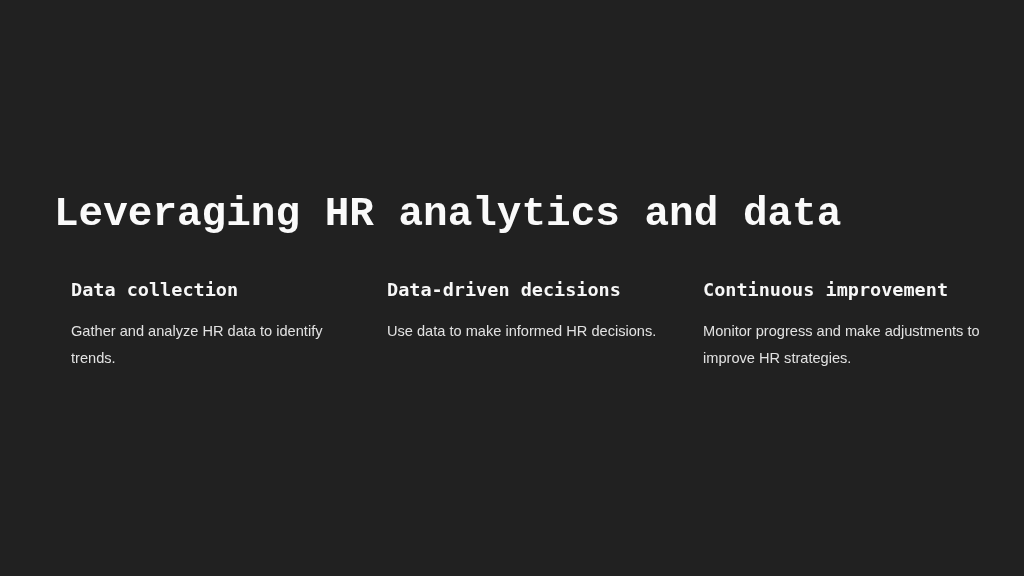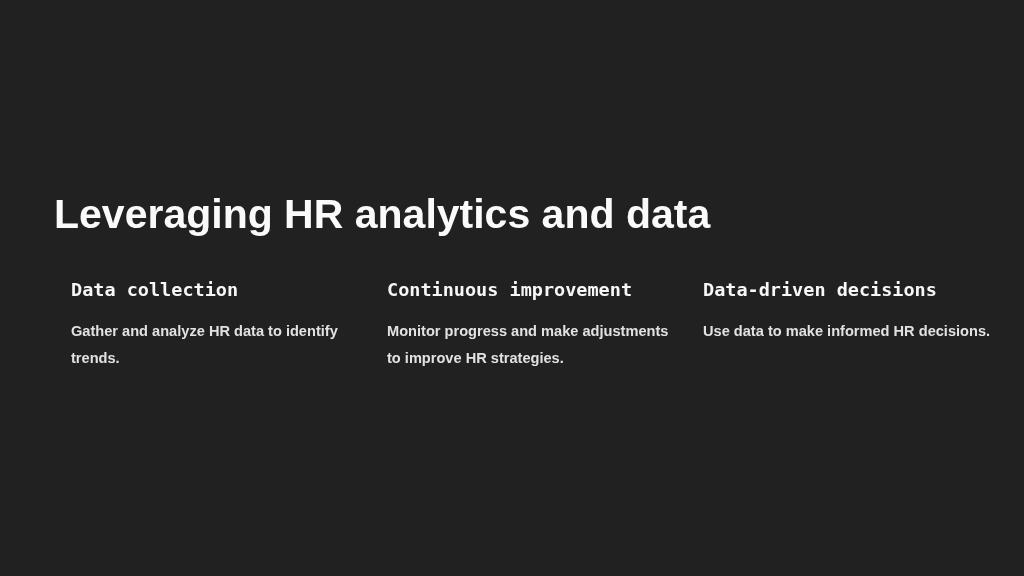--- a/index.html
+++ b/index.html
@@ -31,7 +31,7 @@
     top: 189px;
     width: 930px;
     margin: 0;
-    font-family: Liberation Sans, sans-serif;
+    font-family: Liberation Mono, monospace;
     font-size: 41px;
     font-weight: 700;
     line-height: 50px;

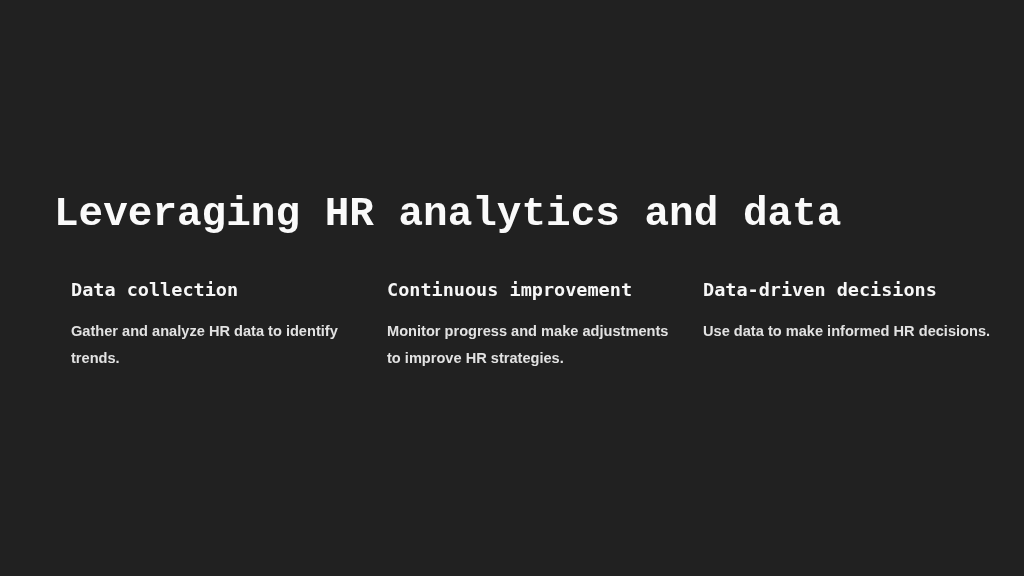--- a/index.html
+++ b/index.html
@@ -95,13 +95,13 @@
     </div>
 
     <div class="column">
-      <h2 class="column-heading">Continuous improvement</h2>
-      <p class="column-body">Monitor progress and make adjustments to improve HR strategies.</p>
+      <h2 class="column-heading">Data-driven decisions</h2>
+      <p class="column-body">Use data to make informed HR decisions.</p>
     </div>
 
     <div class="column">
-      <h2 class="column-heading">Data-driven decisions</h2>
-      <p class="column-body">Use data to make informed HR decisions.</p>
+      <h2 class="column-heading">Continuous improvement</h2>
+      <p class="column-body">Monitor progress and make adjustments to improve HR strategies.</p>
     </div>
 
   </div>

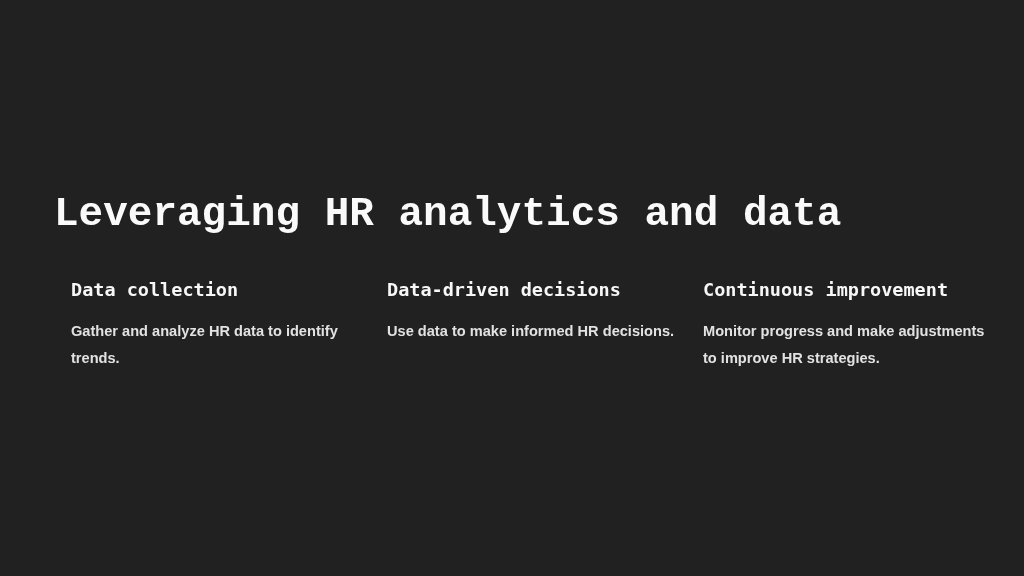--- a/index.html
+++ b/index.html
@@ -75,7 +75,7 @@
     margin: 0;
     font-family: "Liberation Sans", sans-serif;
     font-size: 14.6px;
-    font-weight: 700;
+    font-weight: 400;
     line-height: 27px;
     color: #e2e2e2;
   }

